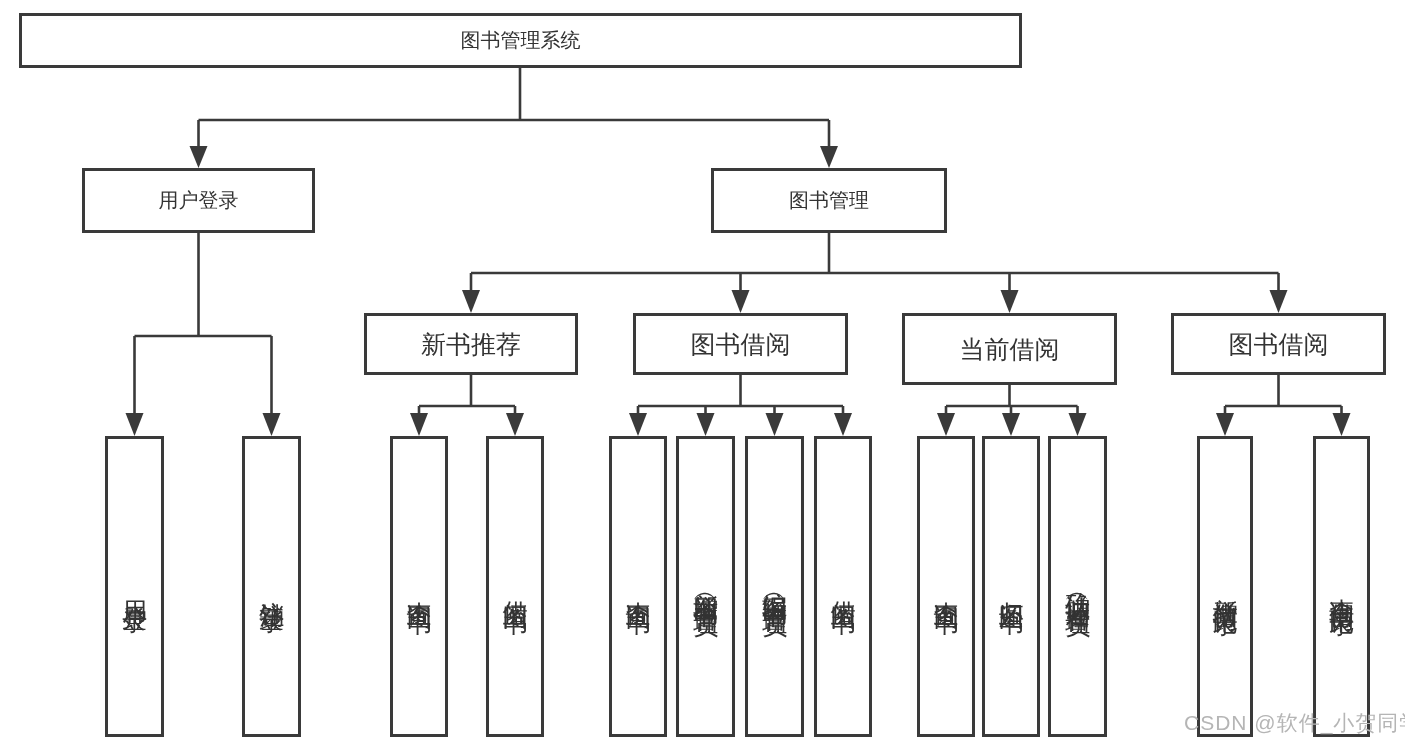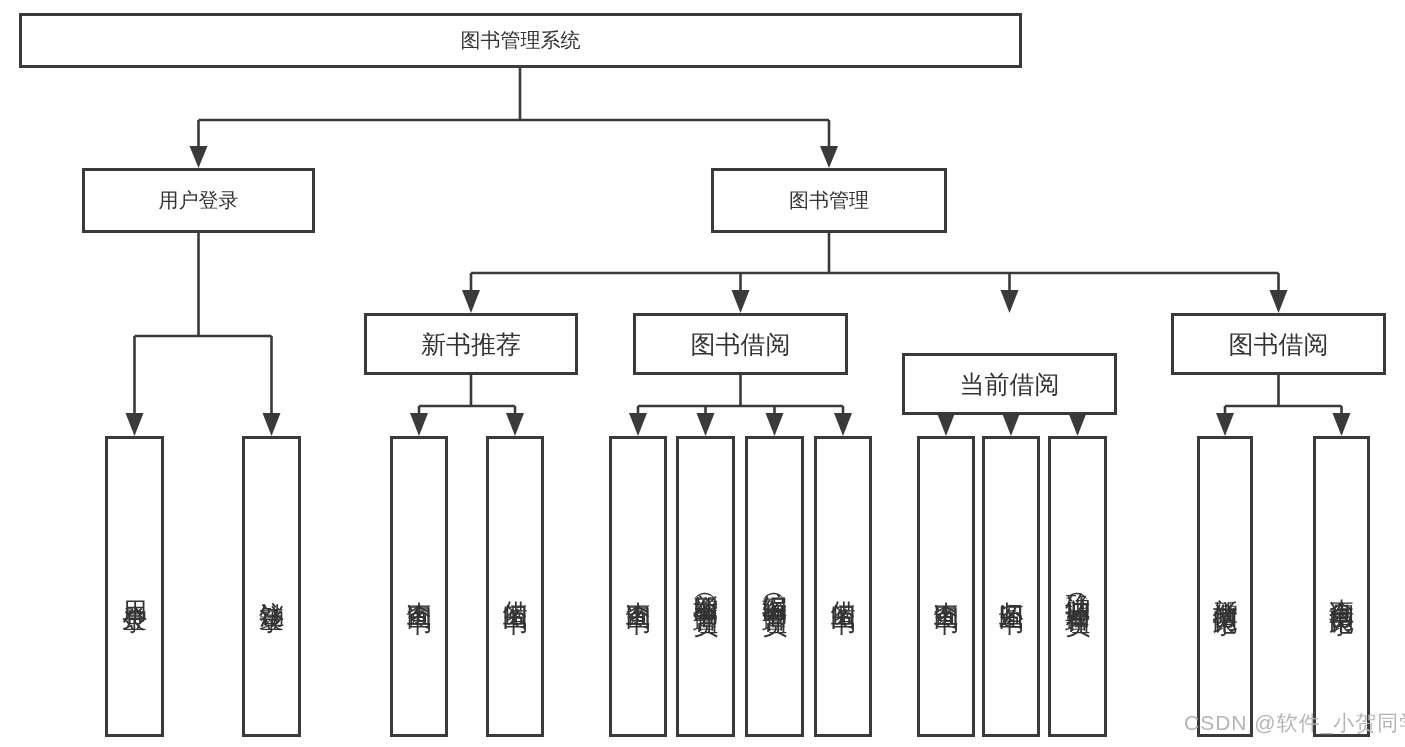--- a/index.html
+++ b/index.html
@@ -130,7 +130,7 @@
 
   <div class="node h-node l3" style="left:364px; top:313px; width:214px; height:62px;">新书推荐</div>
   <div class="node h-node l3" style="left:633px; top:313px; width:215px; height:62px;">图书借阅</div>
-  <div class="node h-node l3" style="left:902px; top:313px; width:215px; height:62px;margin-top:40px;">当前借阅</div>
+  <div class="node h-node l3" style="left:902px; top:313px; width:215px; height:72px;">当前借阅</div>
   <div class="node h-node l3" style="left:1171px; top:313px; width:215px; height:62px;">图书借阅</div>
 
   <div class="node v-node" style="left:105px; top:436px; width:59px; height:301px;">

